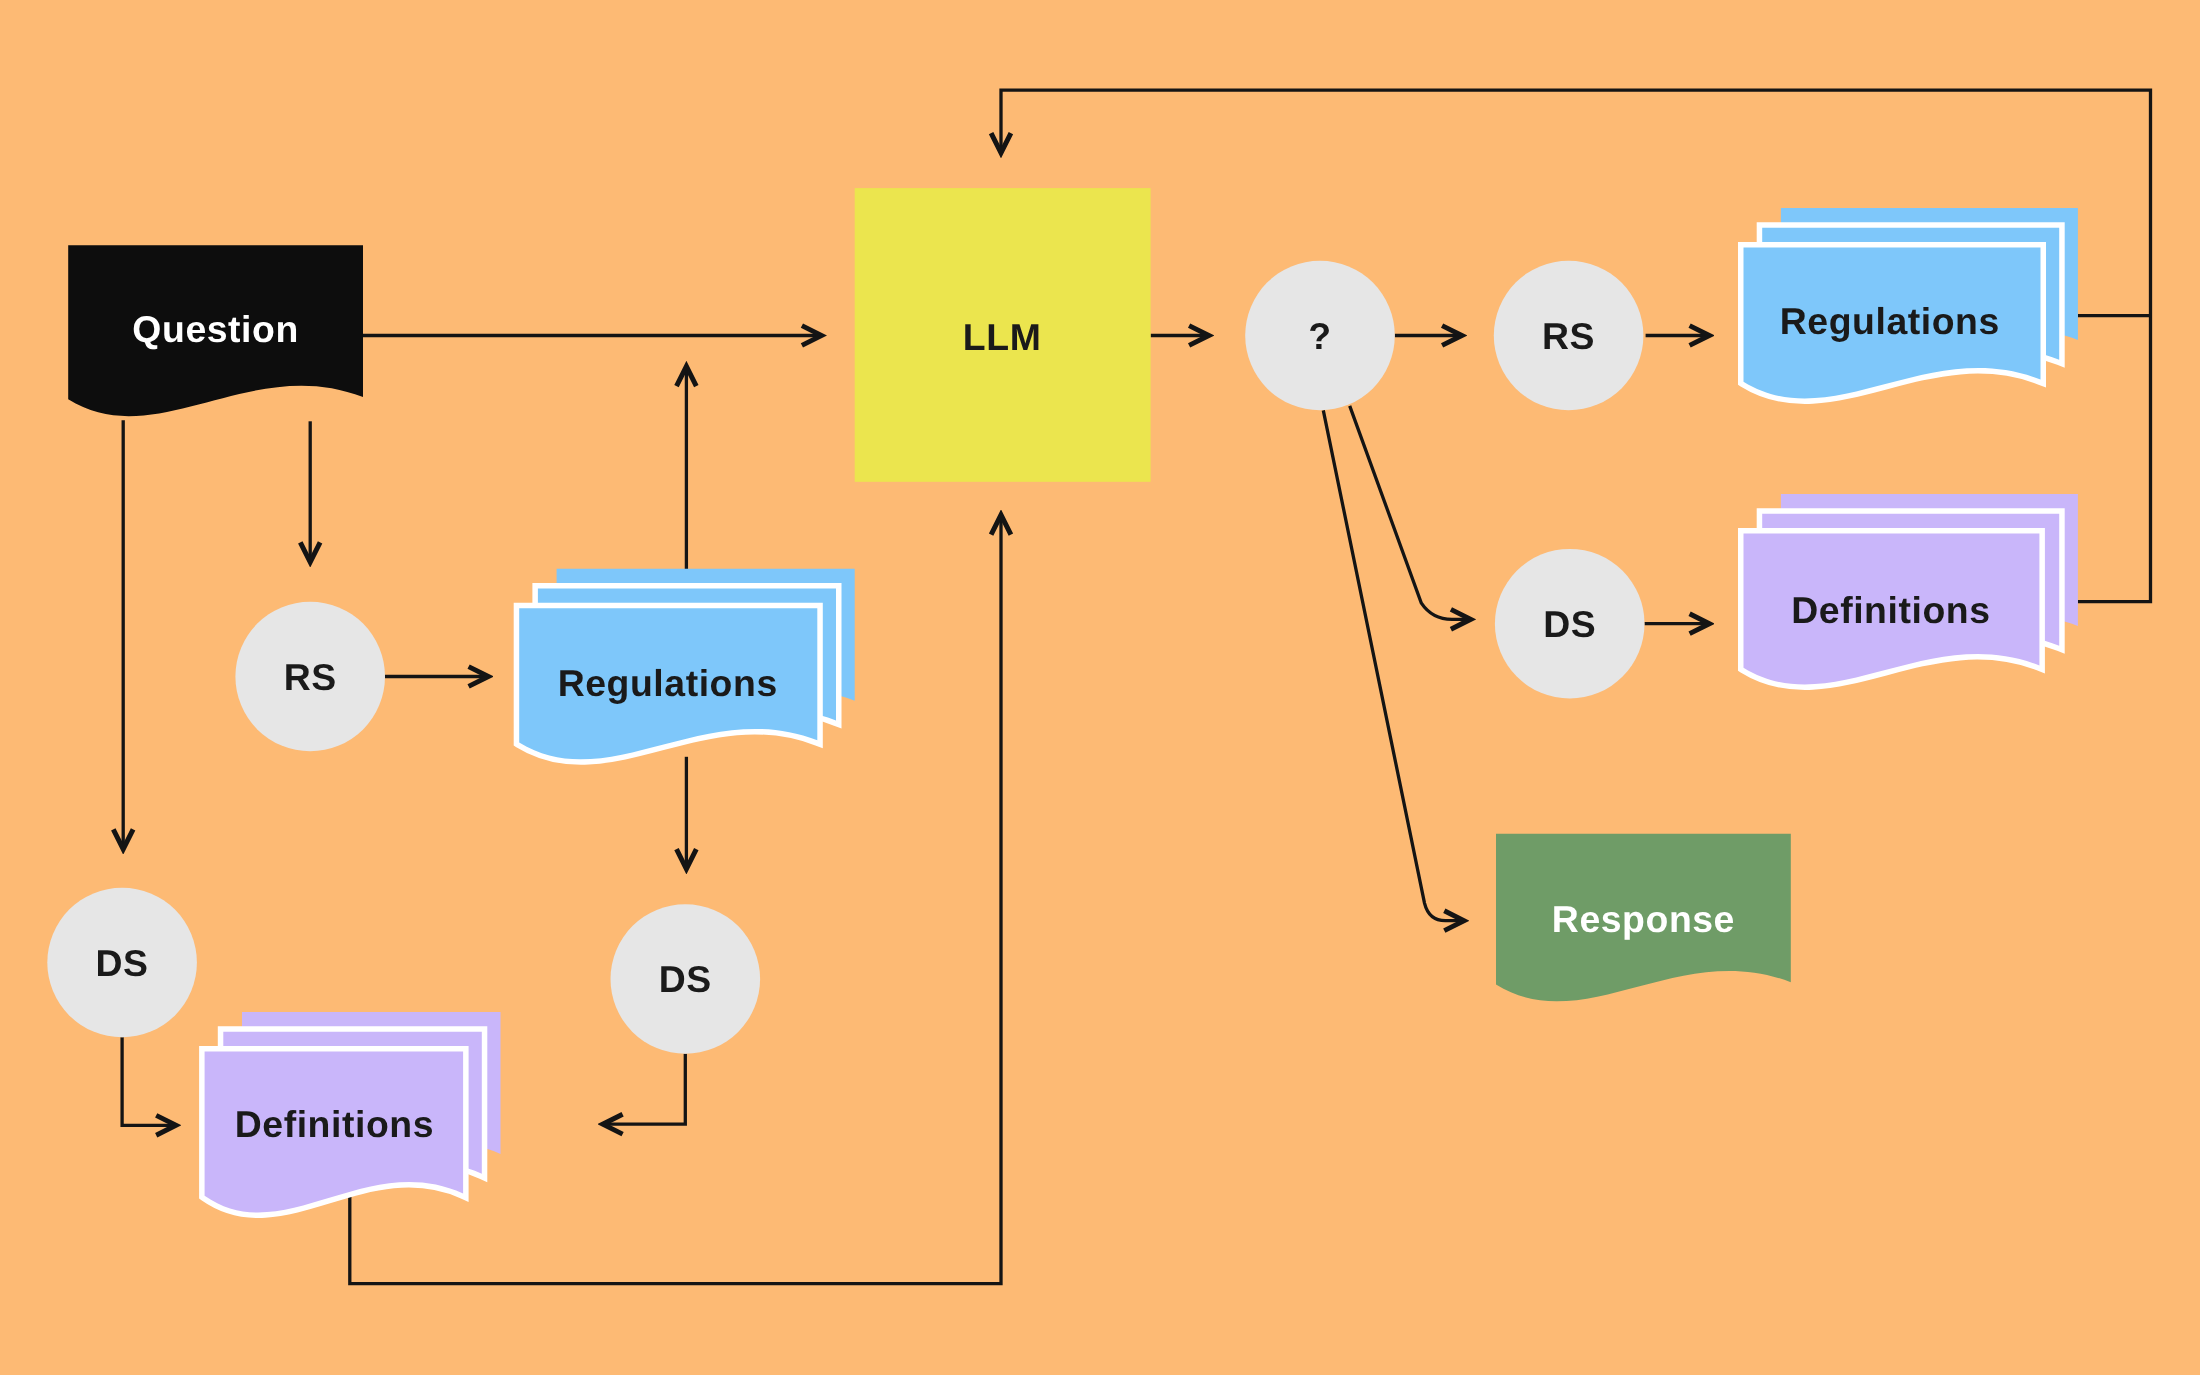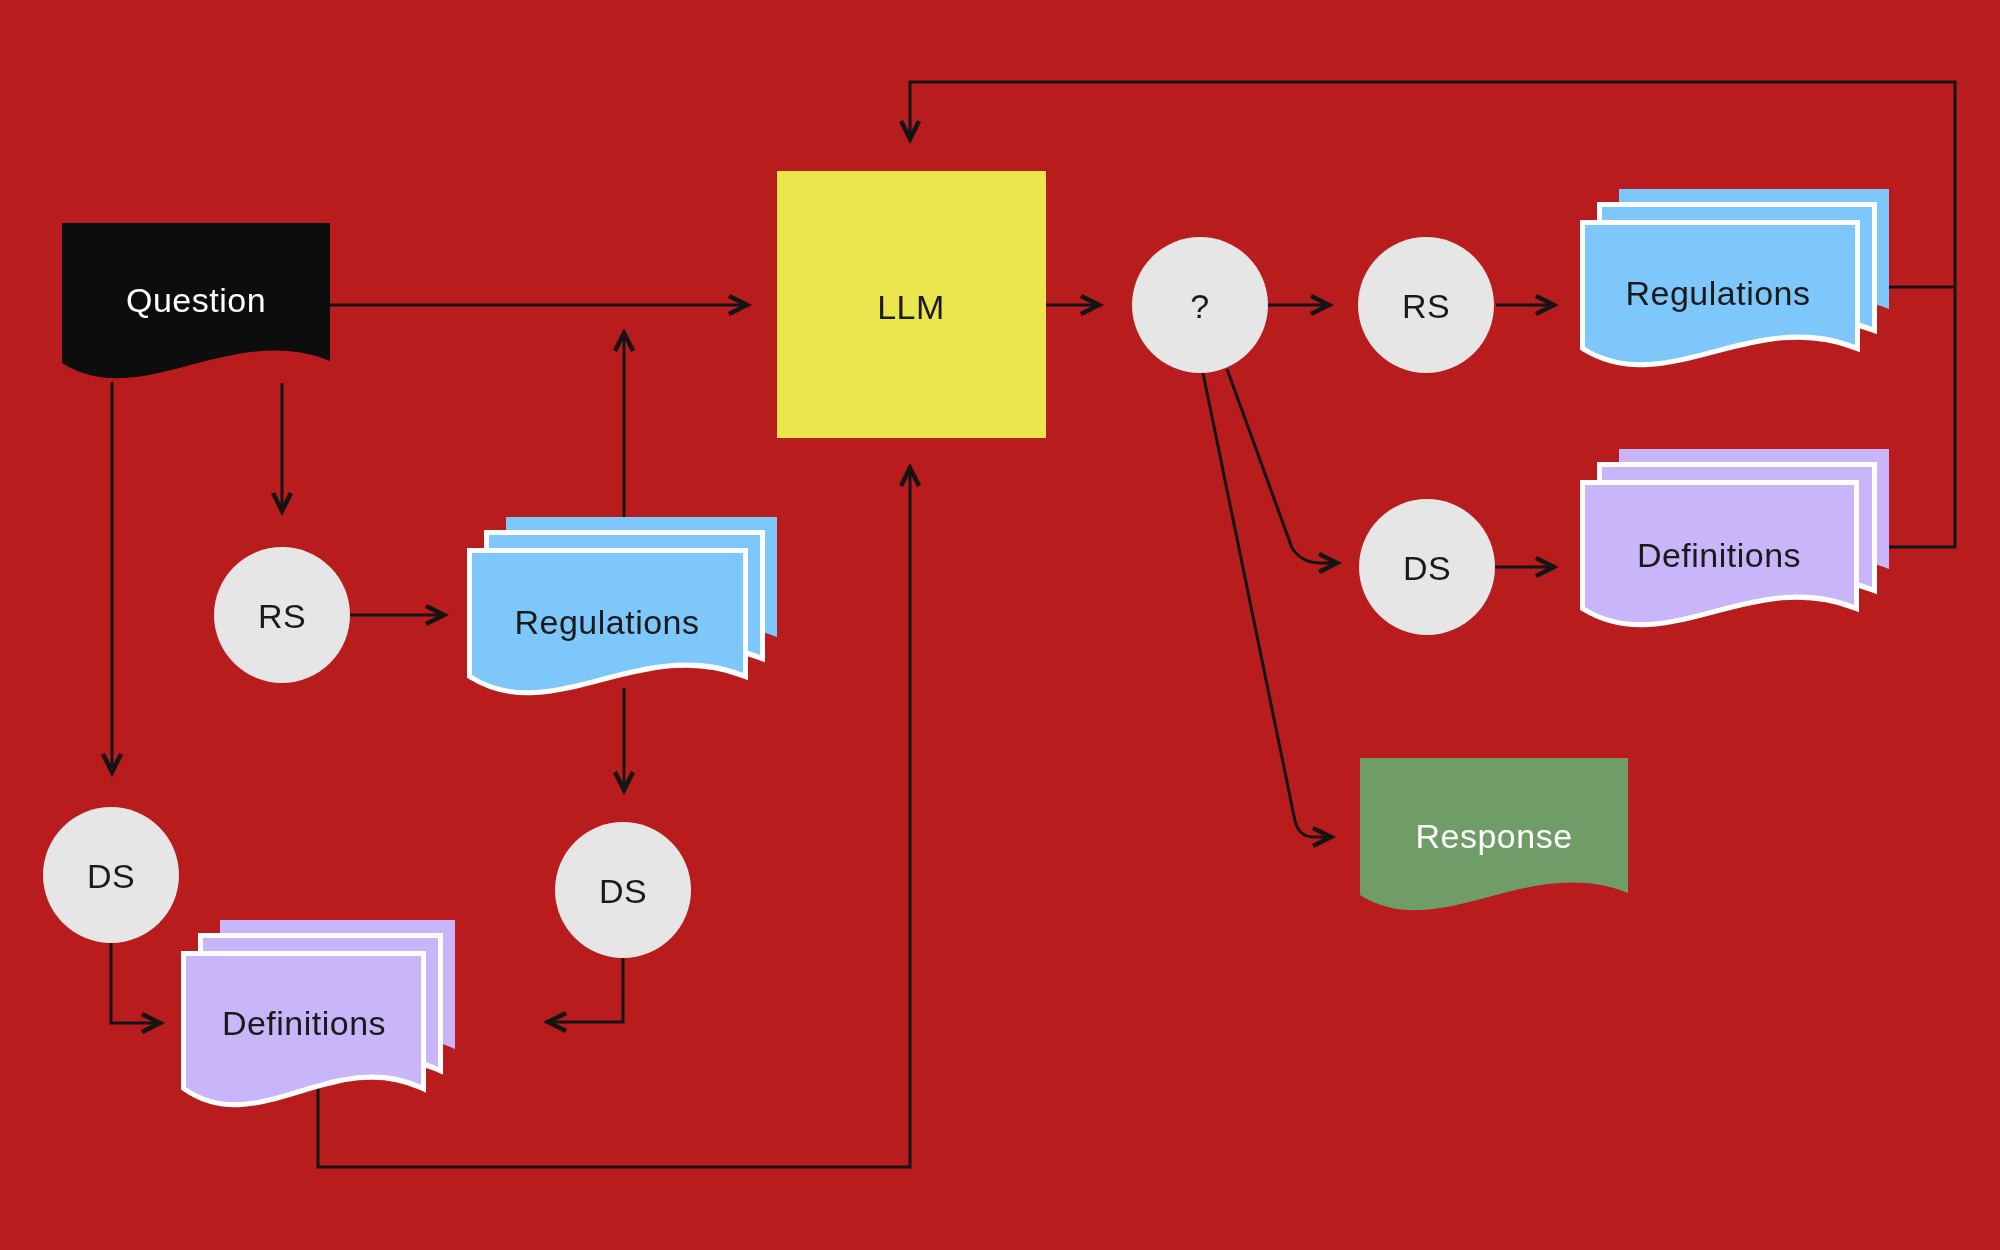--- a/index.html
+++ b/index.html
@@ -3,8 +3,8 @@
 <meta charset="utf-8">
 <style>
   html,body{margin:0;padding:0;background:#ffffff;}
-  .stage{position:relative;width:2000px;height:1250px;background:#b91c1c;overflow:hidden;
-         font-family:"Liberation Sans", sans-serif;}
+  .stage{position:relative;width:2000px;height:1250px;background:#fdba74;overflow:hidden;
+         font-family:"Liberation Sans", sans-serif;font-weight:bold;}
   svg{display:block;}
   .sheet{paint-order:stroke;stroke:#ffffff;stroke-width:10px;}
   .doc-label{font-family:"Liberation Sans", sans-serif;font-size:34px;letter-spacing:.5px;}

